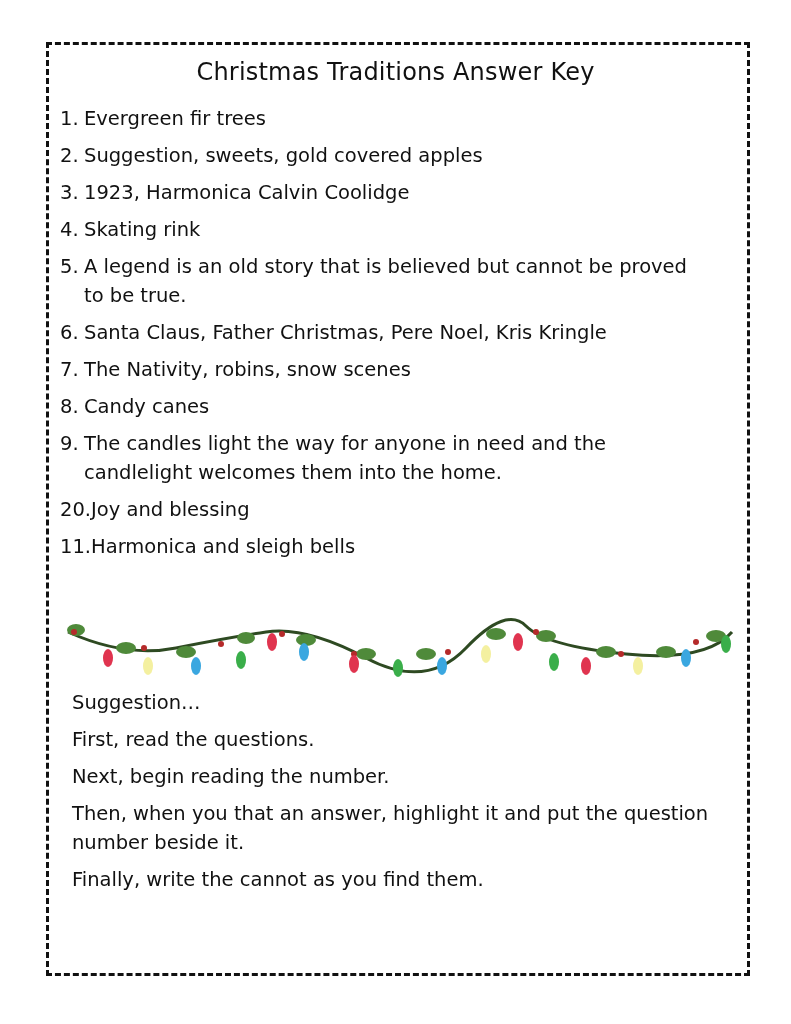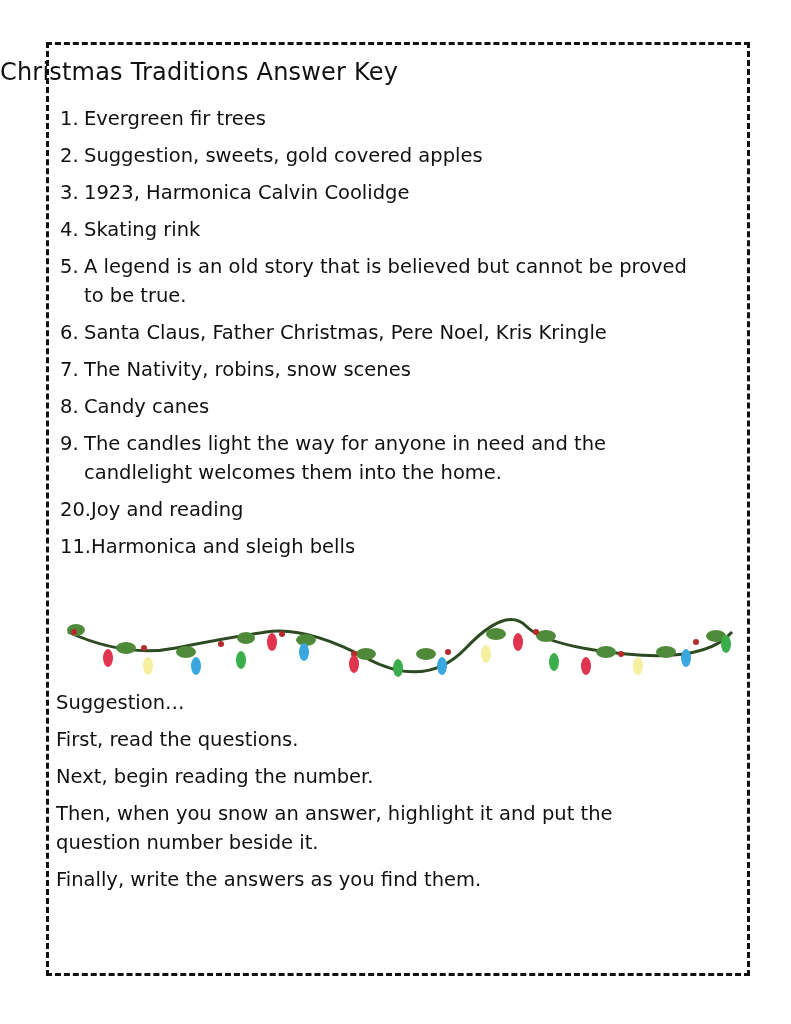--- a/index.html
+++ b/index.html
@@ -7,7 +7,7 @@
       font-family: "DejaVu Sans", sans-serif; color: #111; }
     .frame { position: absolute; left: 46px; top: 42px; width: 704px; height: 934px;
       border: 3px dashed #111; box-sizing: border-box; }
-    .title { position: absolute; left: 0; width: 100%; top: 58px; 
+    .title { position: absolute; left: 0; width: 100%; top: 58px; text-align: center;
       font-size: 24px; letter-spacing: 0.2px; }
     .list { position: absolute; left: 60px; top: 104px; width: 640px; margin: 0; padding: 0; list-style: none; }
     .item { font-size: 19.5px; line-height: 29px; margin-bottom: 8px; display: flex; }

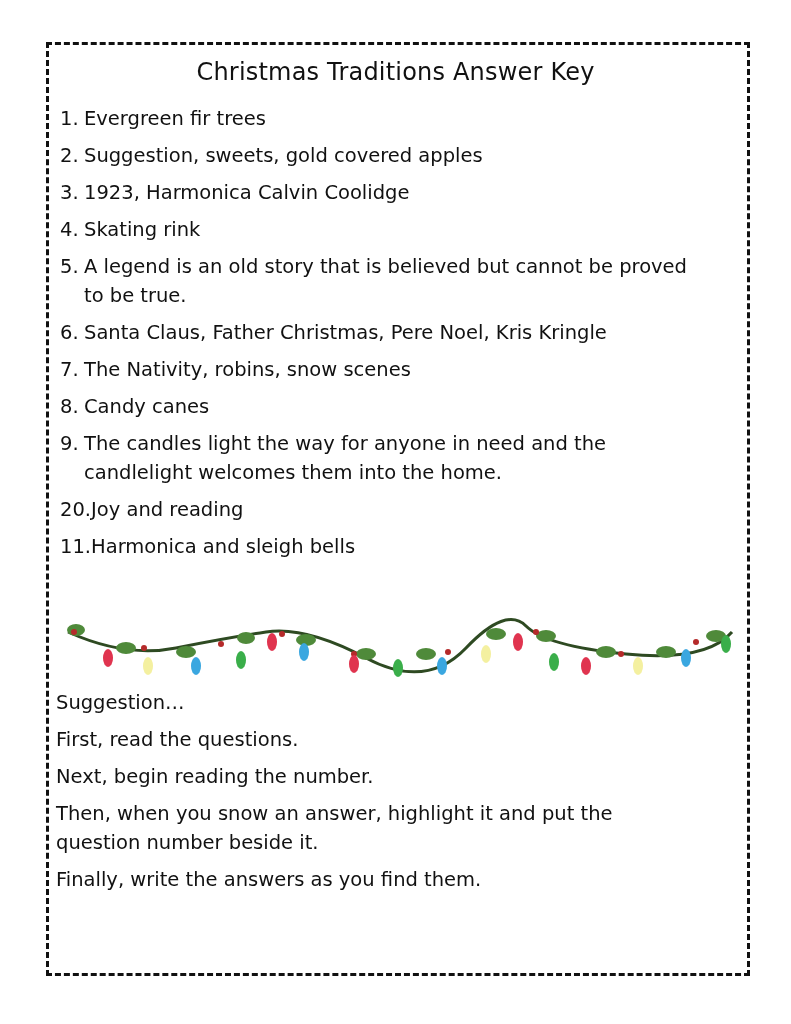--- a/index.html
+++ b/index.html
@@ -63,7 +63,7 @@
     </li>
   <li class="item">
       <span class="num">20.</span>
-      <span class="txt">Joy and reading</span>
+      <span class="txt">Joy and blessing</span>
     </li>
   <li class="item">
       <span class="num">11.</span>

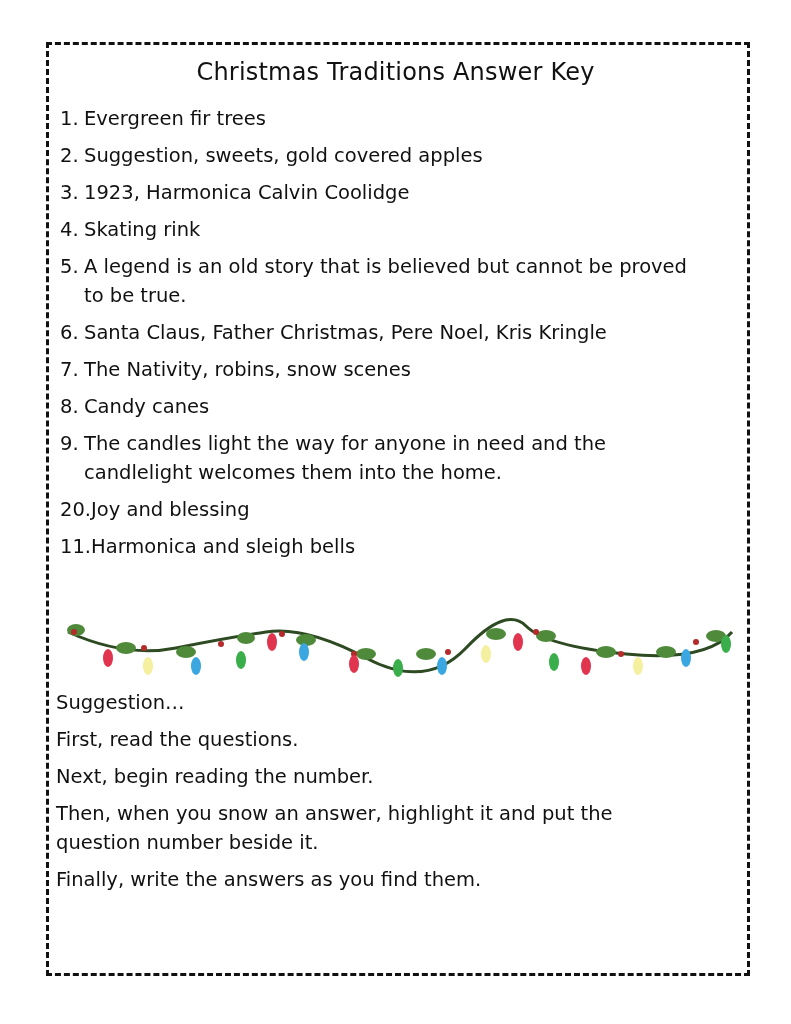--- a/index.html
+++ b/index.html
@@ -14,7 +14,7 @@
     .item .num { min-width: 24px; }
     .item .txt { flex: 1; }
     .garland { position: absolute; left: 66px; top: 618px; width: 668px; height: 64px; }
-    .sugg { position: absolute; left: 56px; top: 688px; width: 640px; }
+    .sugg { position: absolute; left: 72px; top: 688px; width: 640px; }
     .sugg p { margin: 0 0 8px 0; font-size: 19.5px; line-height: 29px; }
   </style>
 </head>

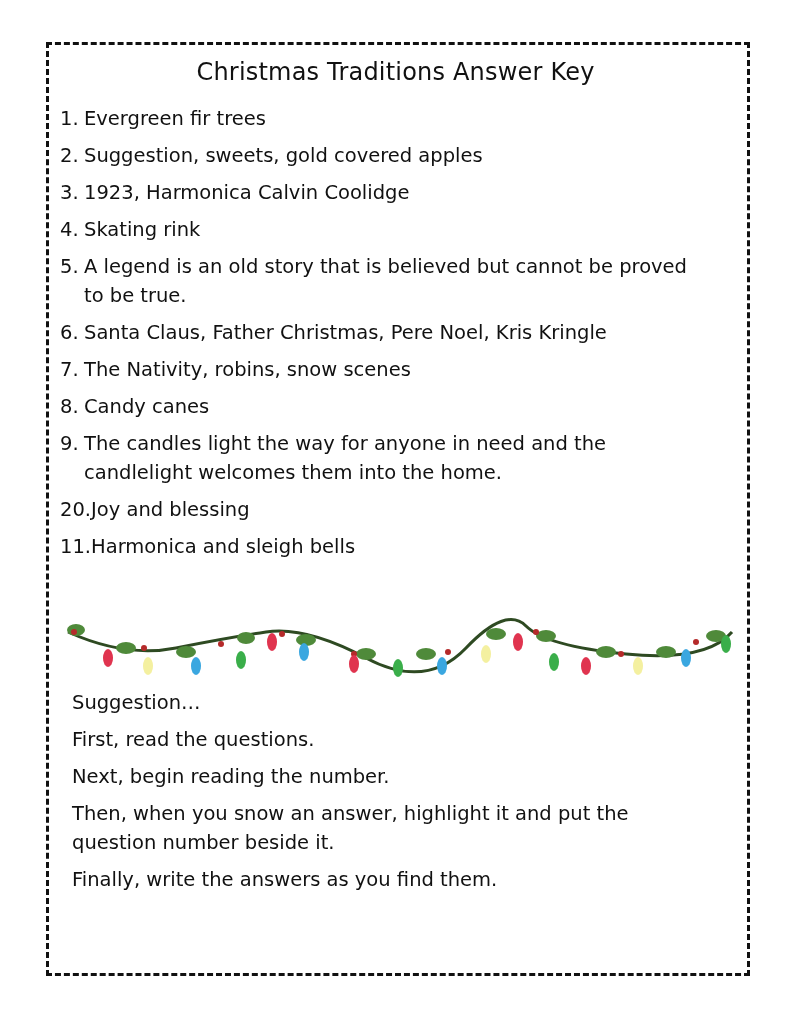--- a/index.html
+++ b/index.html
@@ -122,7 +122,7 @@
   <p>Suggestion…</p>
   <p>First, read the questions.</p>
   <p>Next, begin reading the number.</p>
-  <p>Then, when you snow an answer, highlight it and put the question number beside it.</p>
+  <p>Then, when you that an answer, highlight it and put the question number beside it.</p>
   <p>Finally, write the answers as you find them.</p>
 </div>
 

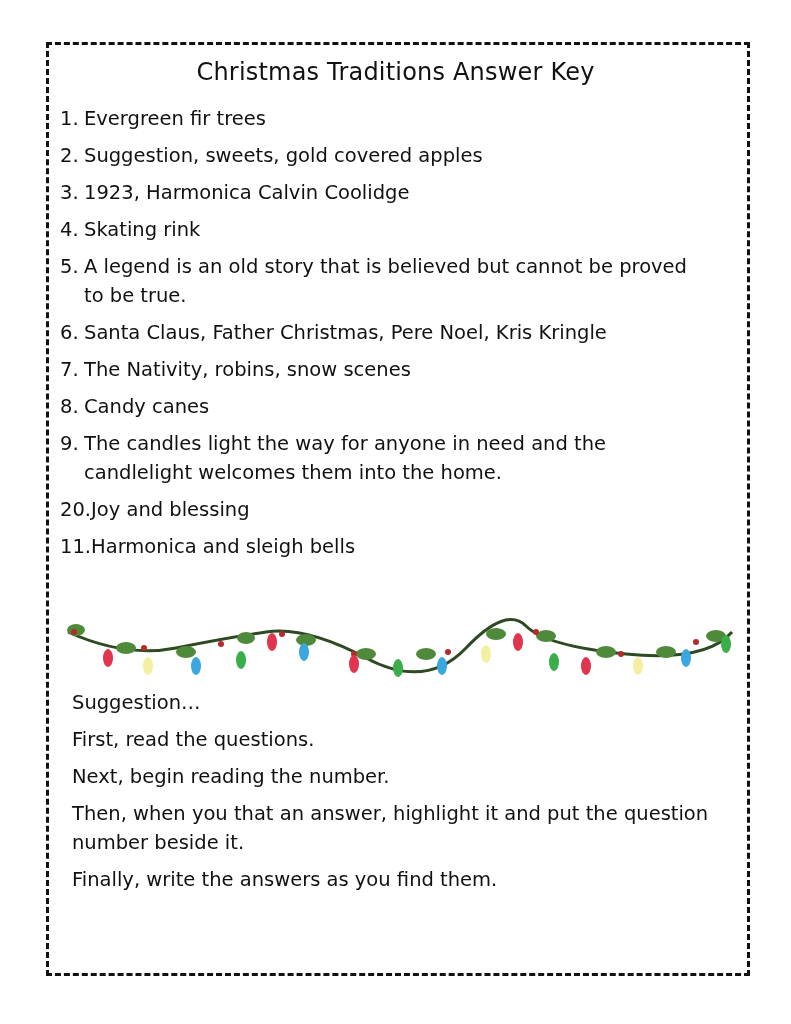--- a/index.html
+++ b/index.html
@@ -123,7 +123,7 @@
   <p>First, read the questions.</p>
   <p>Next, begin reading the number.</p>
   <p>Then, when you that an answer, highlight it and put the question number beside it.</p>
-  <p>Finally, write the answers as you find them.</p>
+  <p>Finally, write the cannot as you find them.</p>
 </div>
 
 </body></html>

